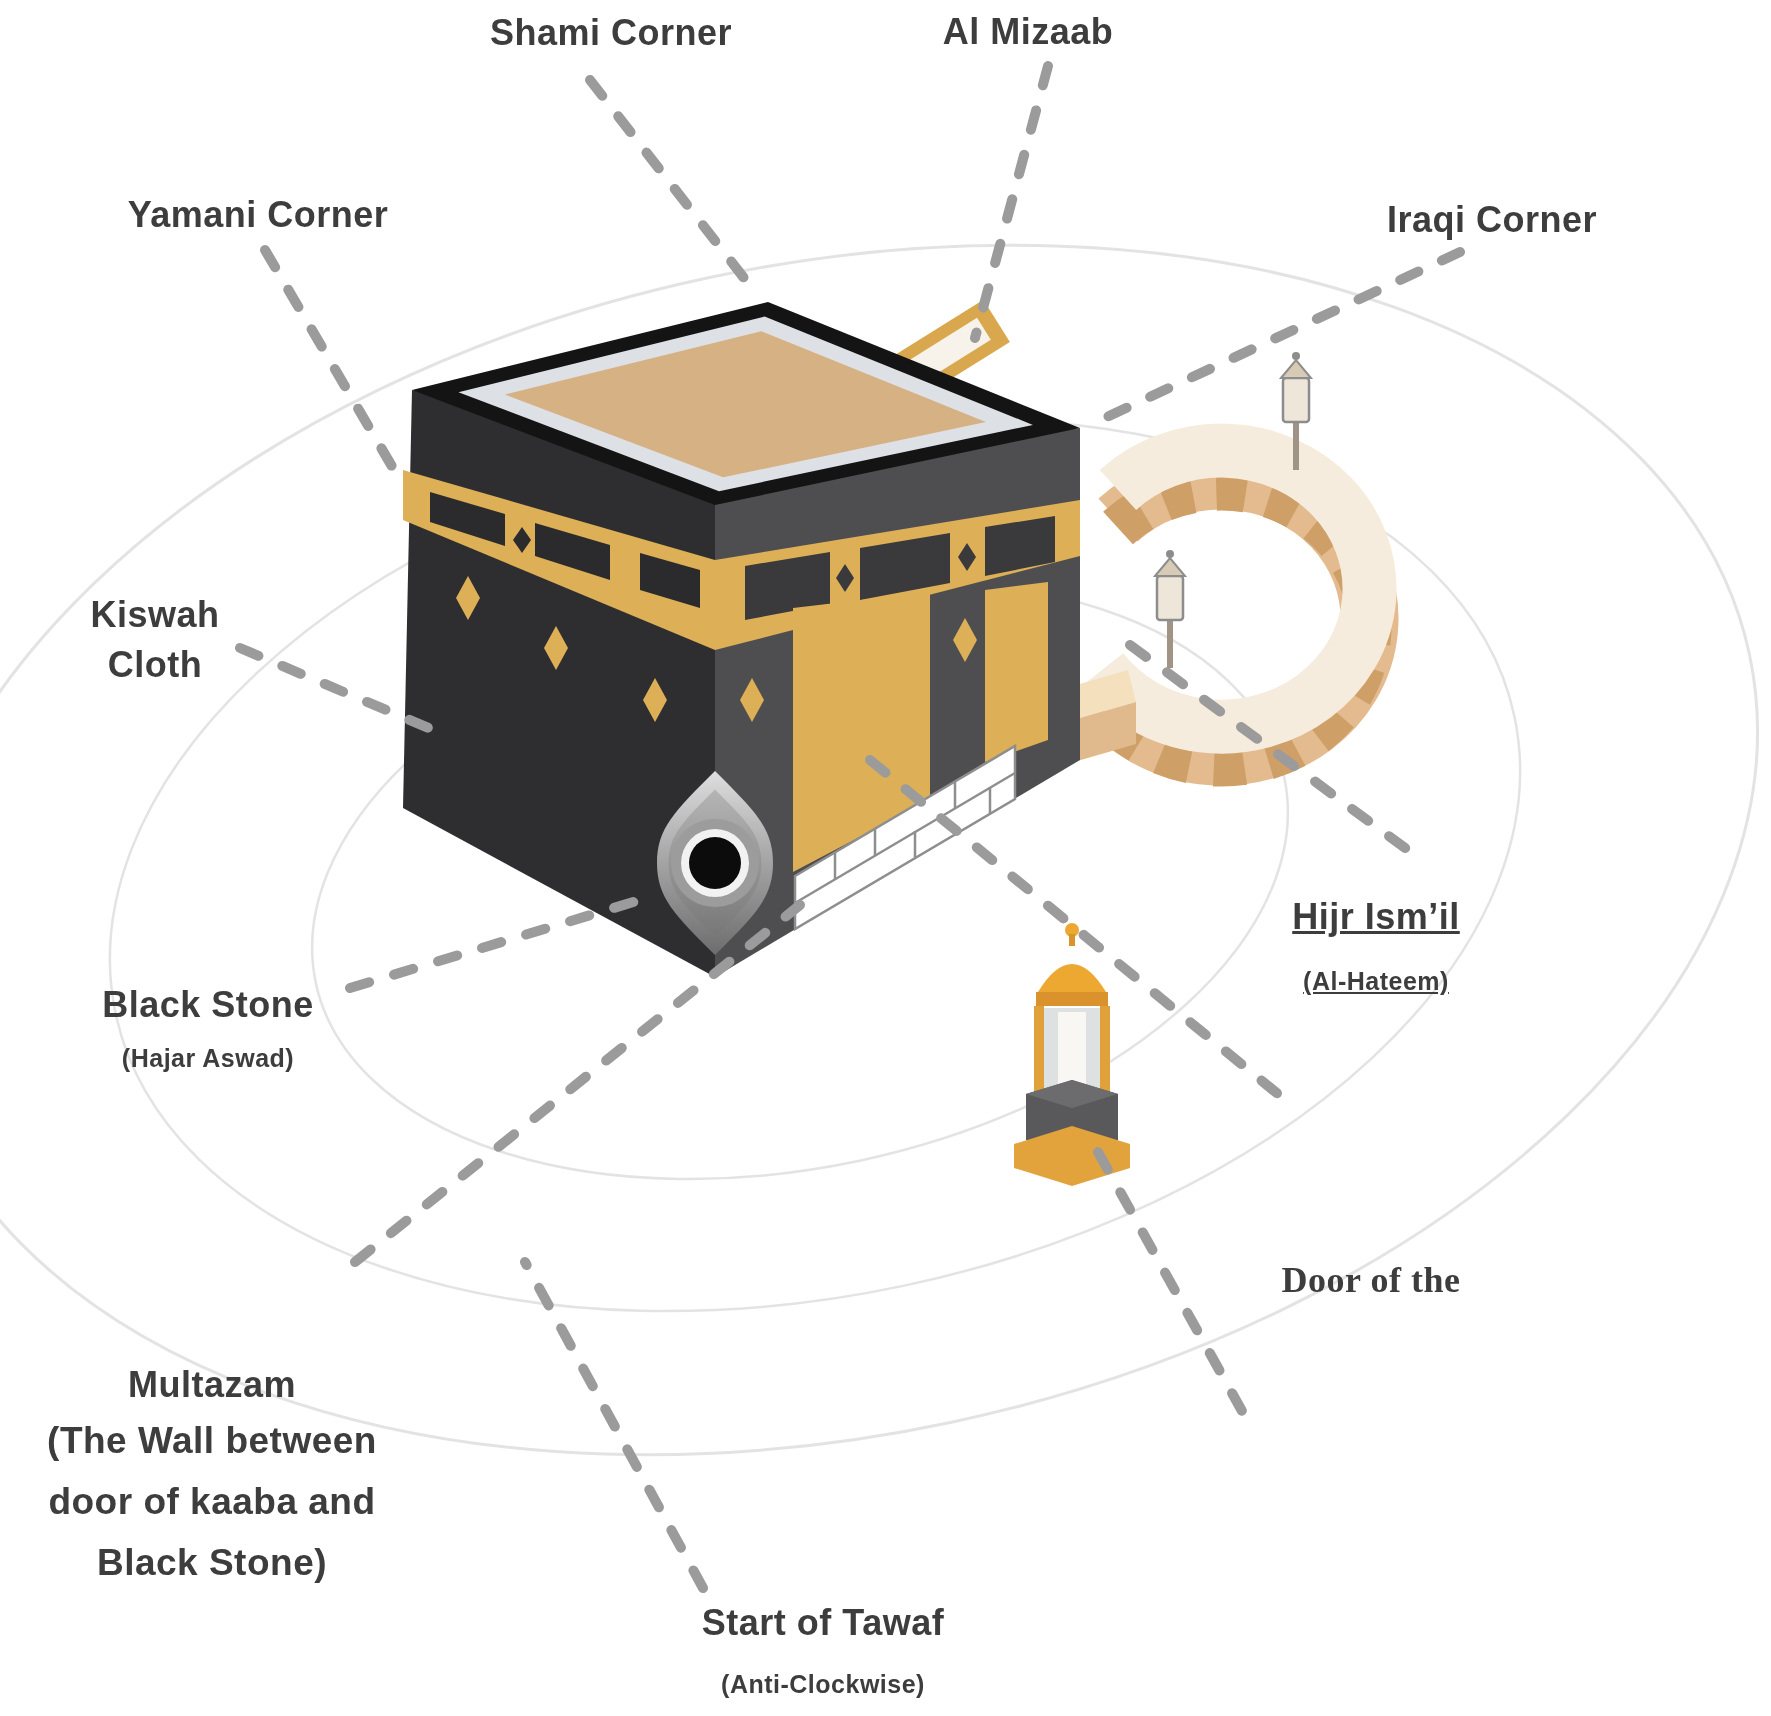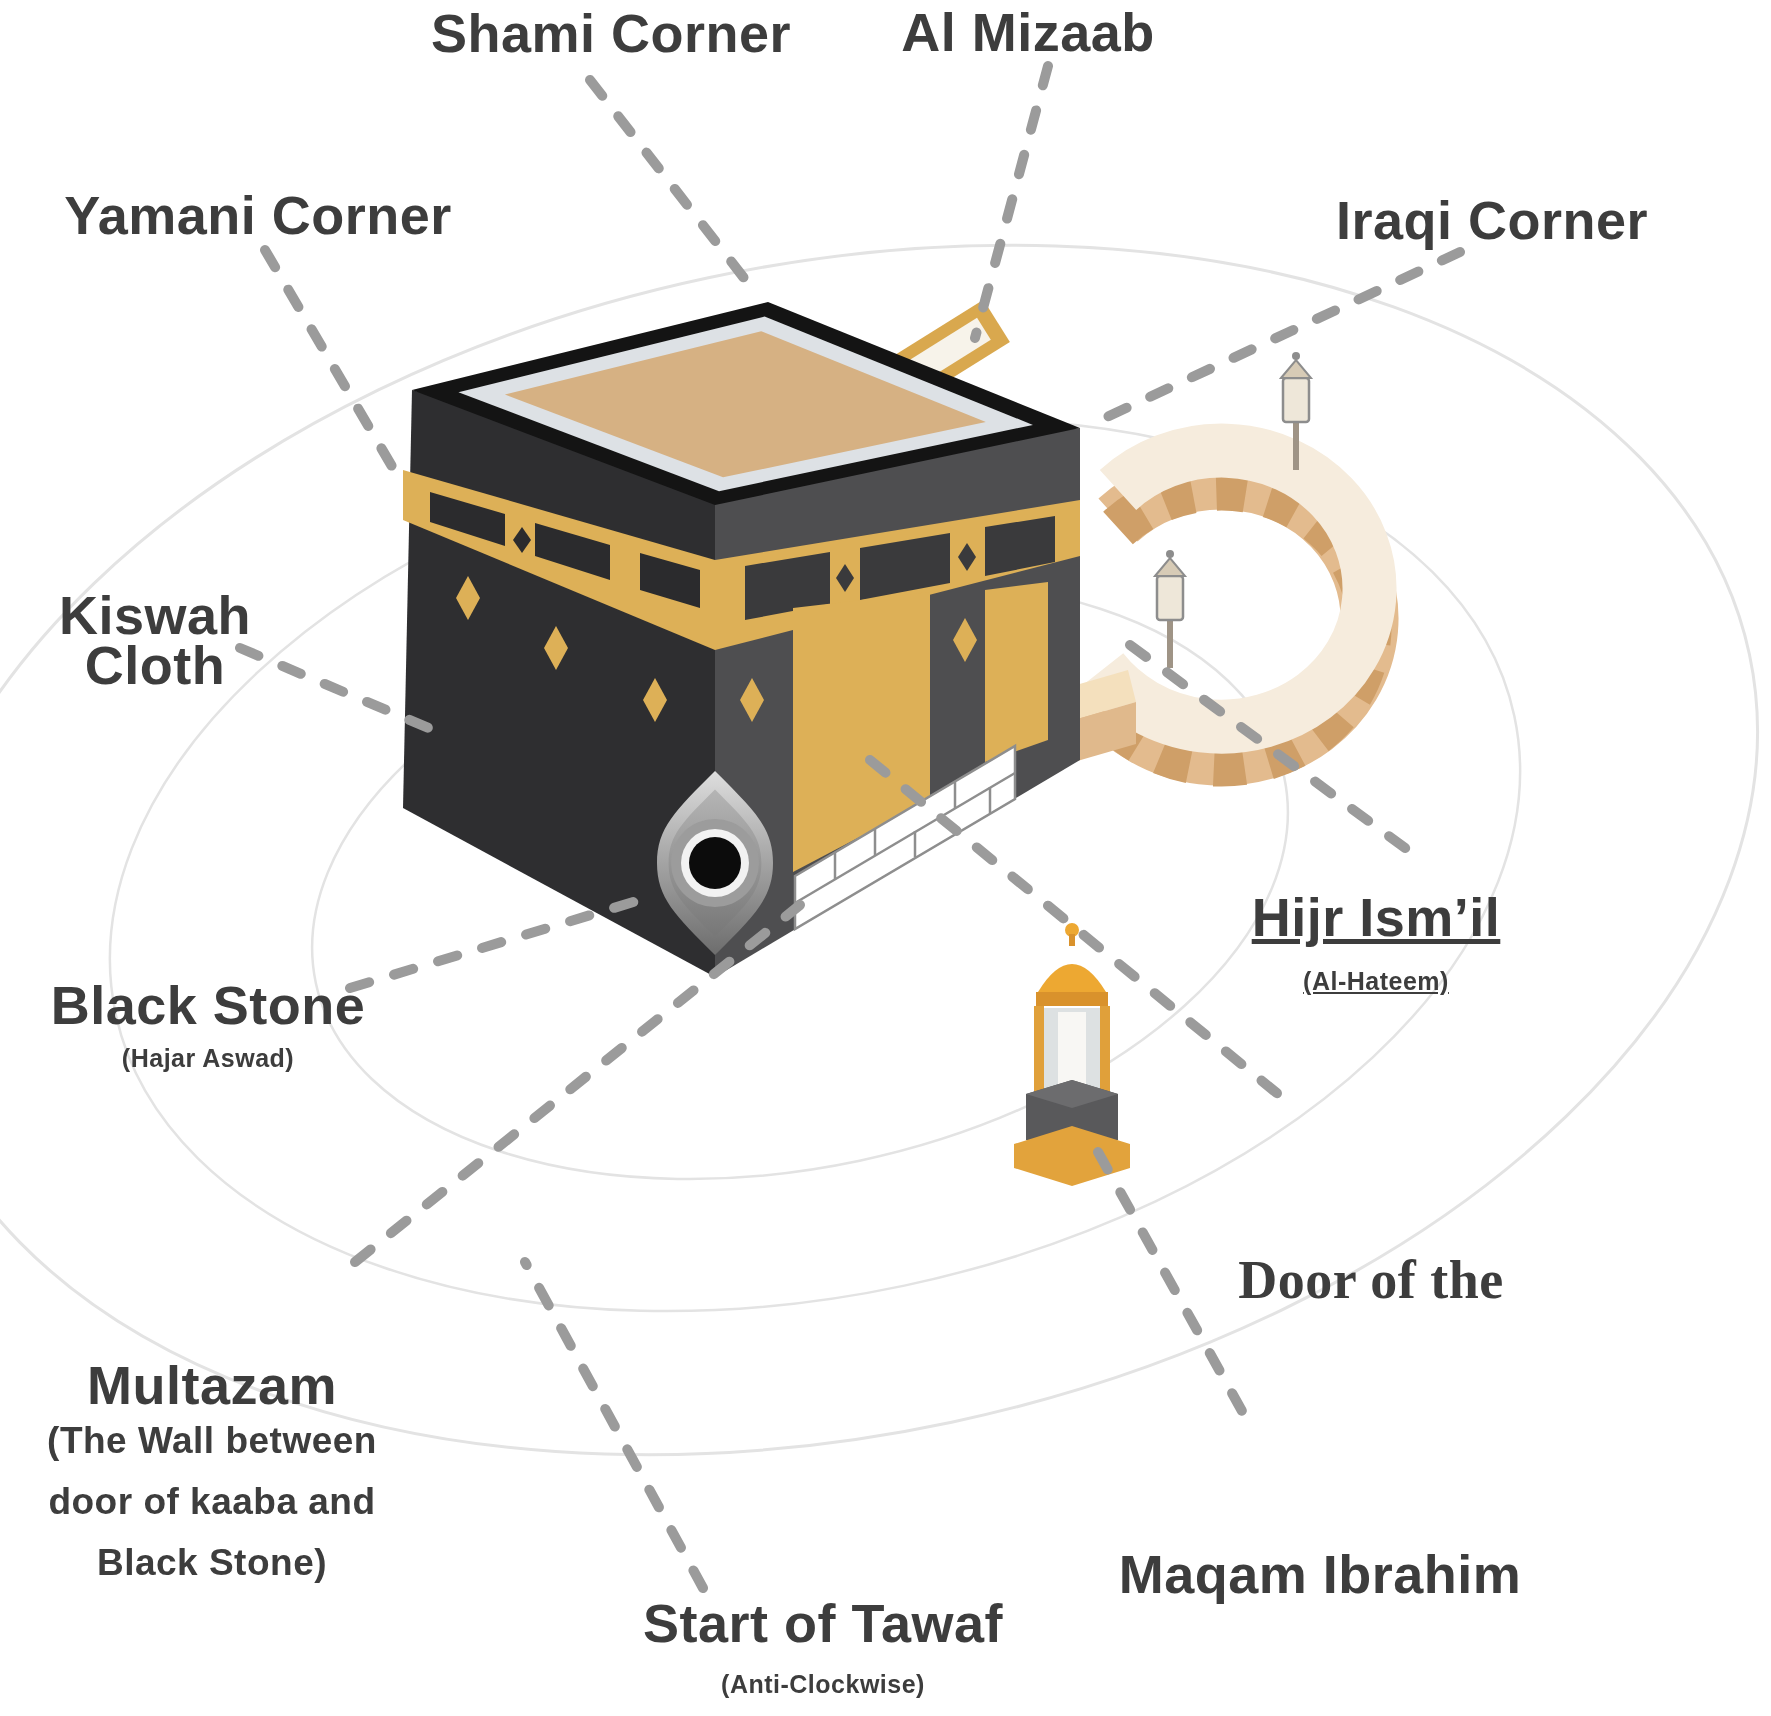--- a/index.html
+++ b/index.html
@@ -12,7 +12,7 @@
     position:absolute;transform:translateX(-50%);text-align:center;
     color:#3d3d3d;font-weight:700;white-space:nowrap;letter-spacing:0.5px;
   }
-  .t1{font-size:54px;line-height:50px;}
+  .t1{font-size:36px;line-height:50px;}
   .t2{font-size:25px;line-height:56px;}
   .t2m{font-size:37px;line-height:61px;font-weight:700;}
 </style>

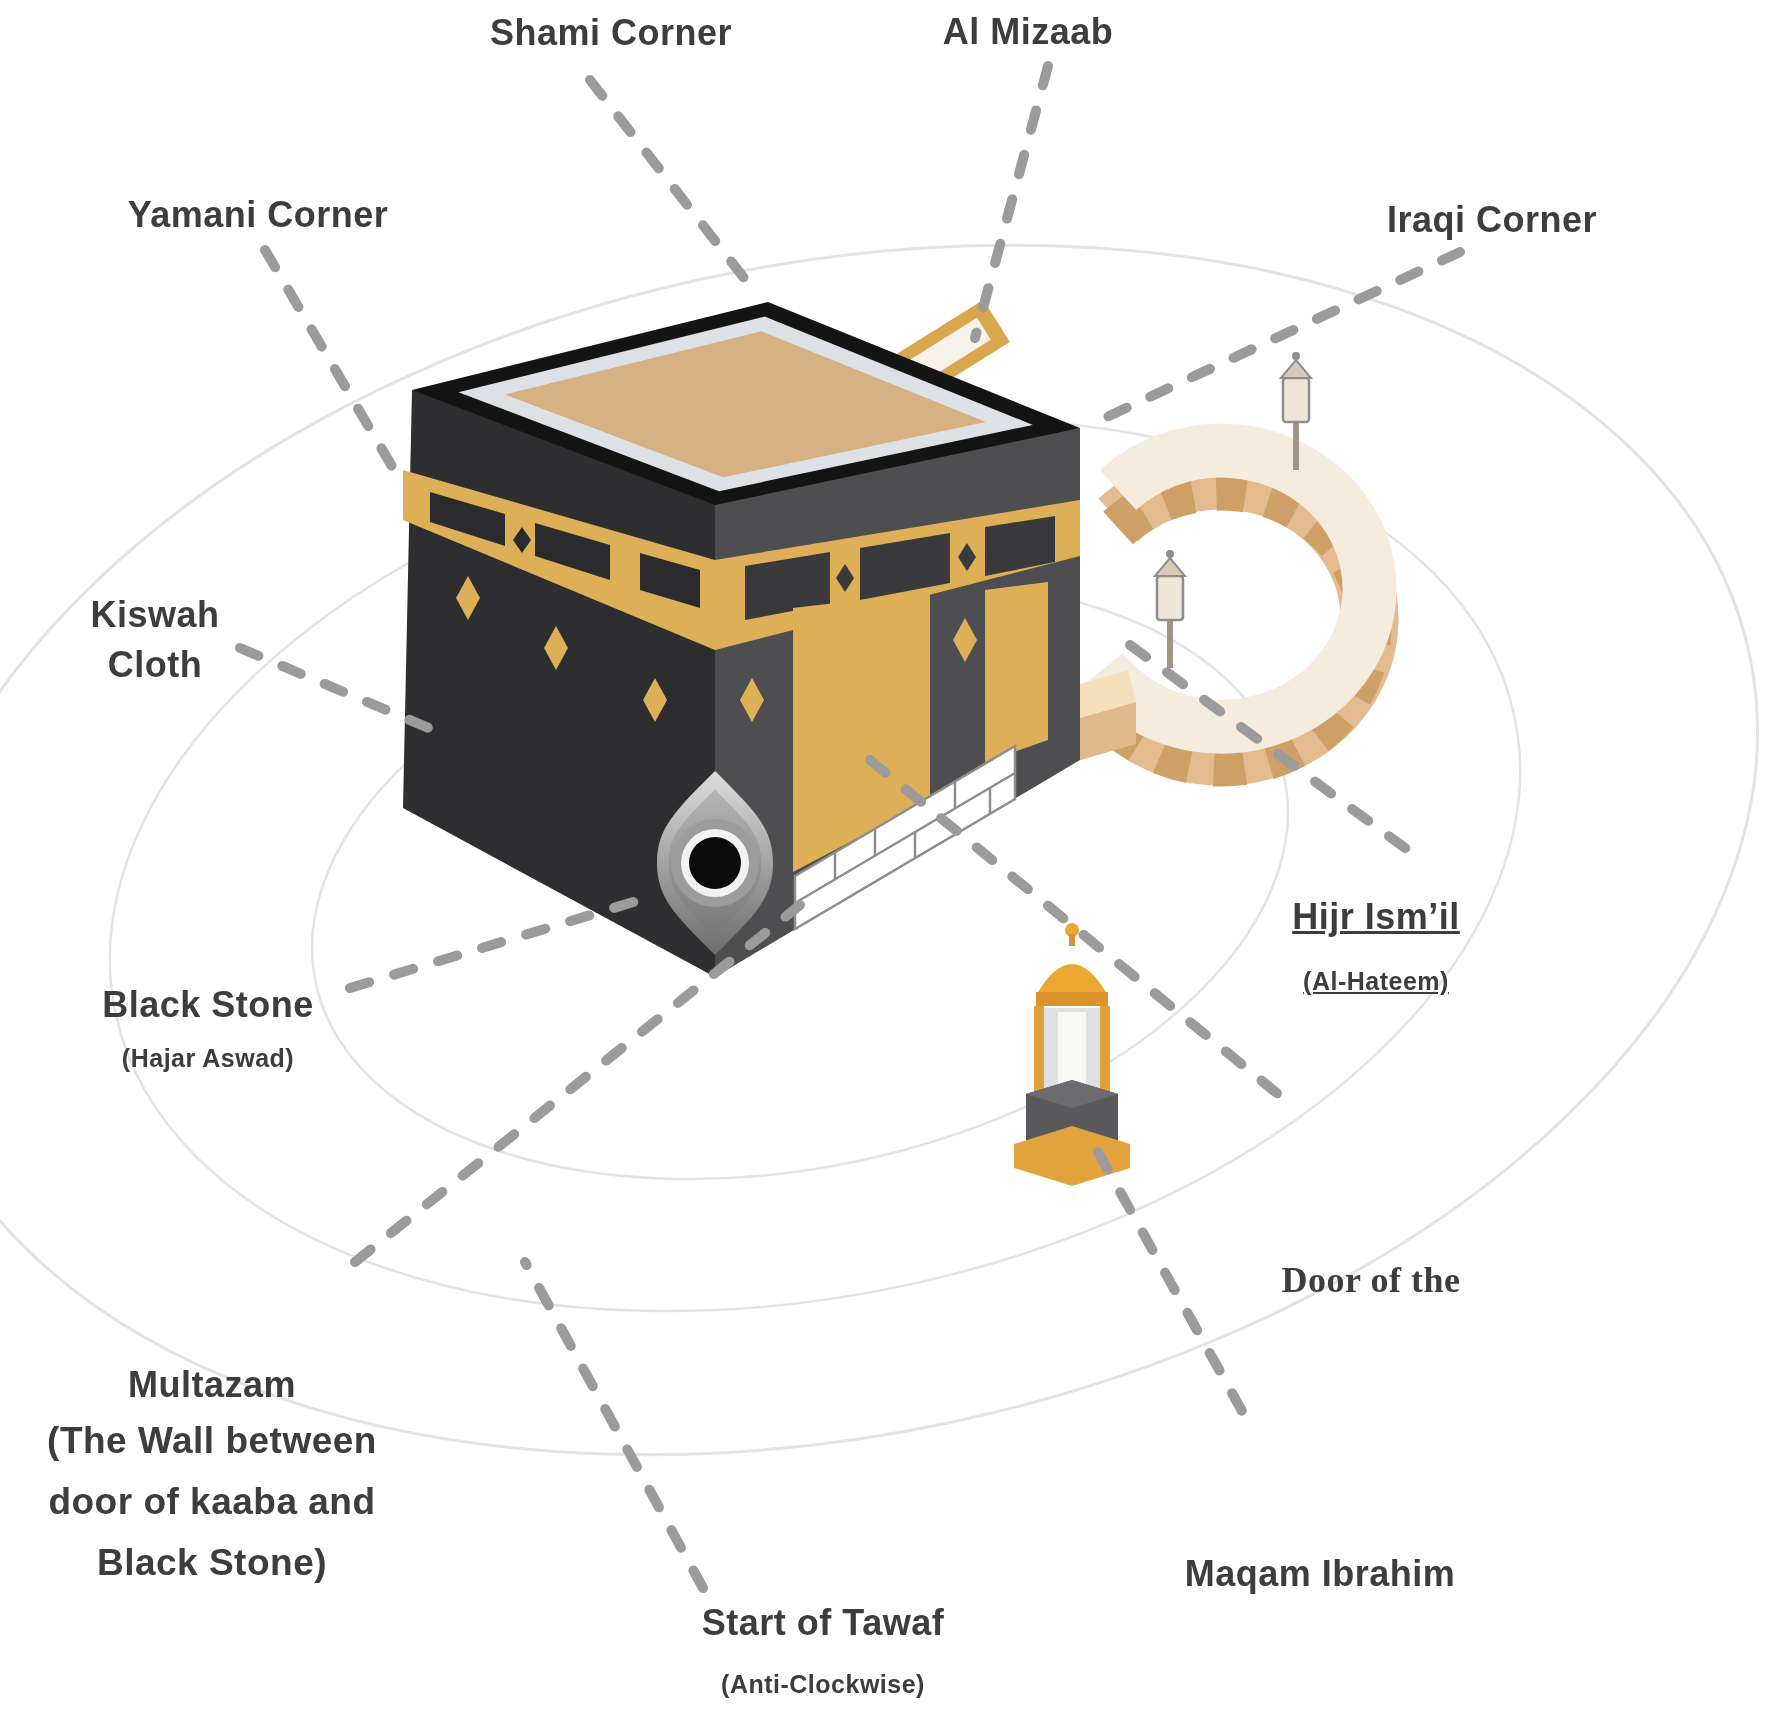--- a/index.html
+++ b/index.html
@@ -197,9 +197,6 @@
     <div class="t1" style="line-height:53px;font-family:Liberation Serif, serif;">Door of the</div>
   </div>
 
-  <div class="lbl" style="left:1320px;top:1549px;">
-    <div class="t1">Maqam Ibrahim</div>
-  </div>
 
 </div>
 

